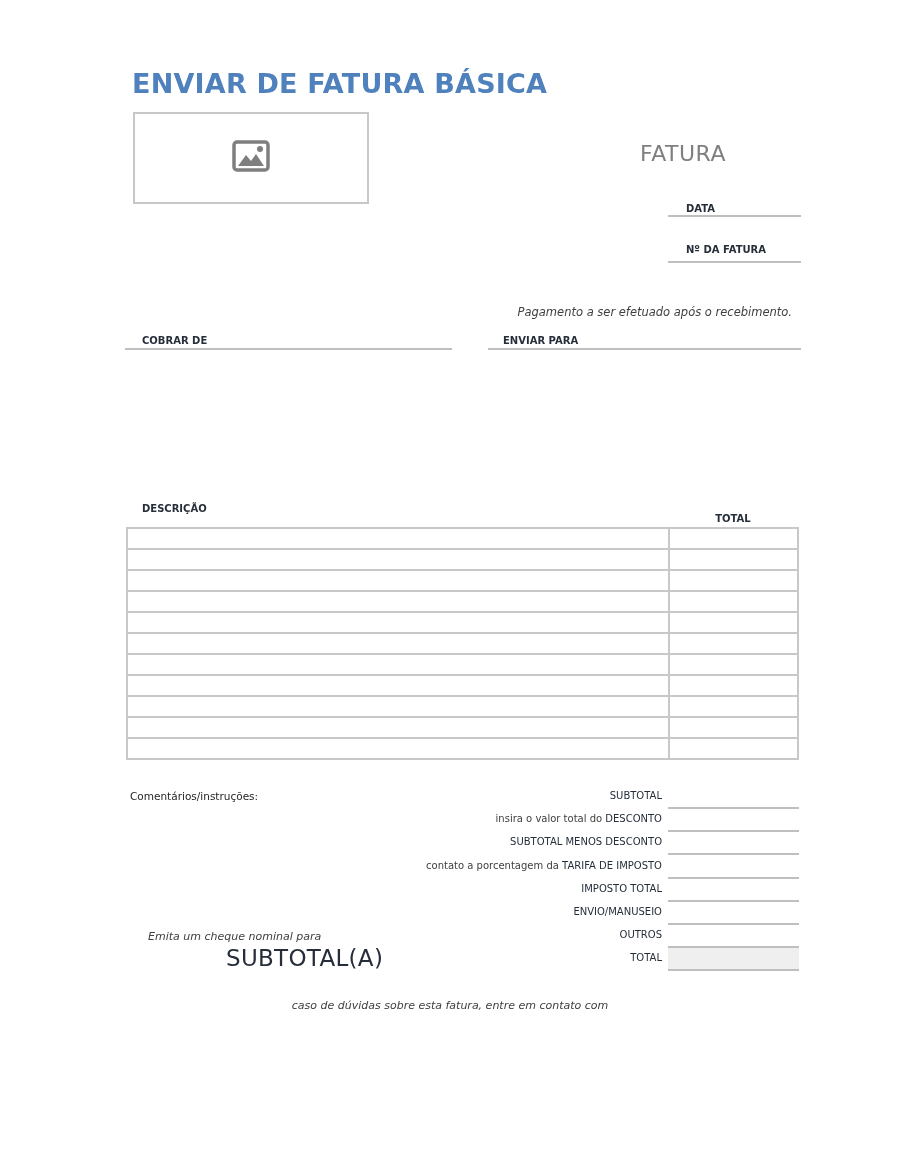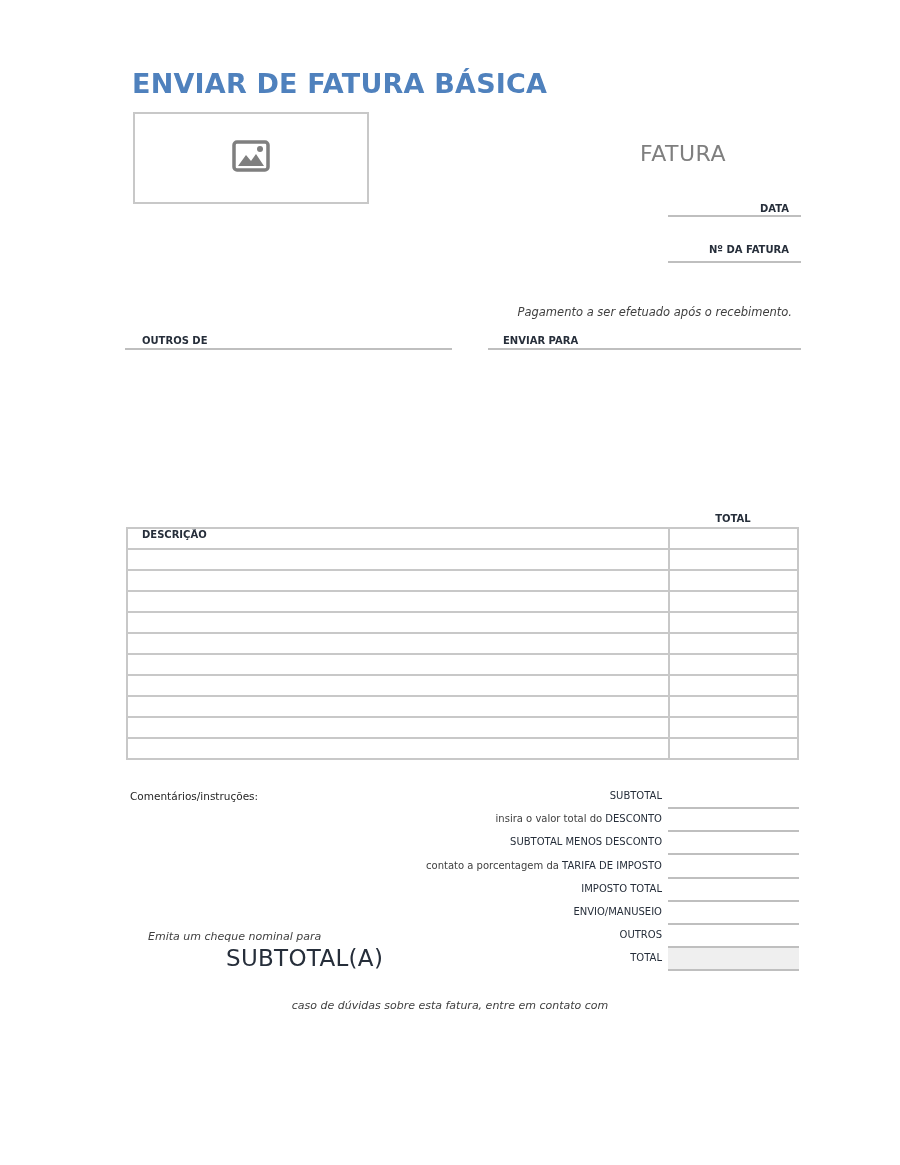--- a/index.html
+++ b/index.html
@@ -8,7 +8,7 @@
   .title { left:132px; top:68px; font-size:27px; font-weight:bold; color:#4f81bd; letter-spacing:0.2px; white-space:nowrap; }
   .logo-box { left:133px; top:112px; width:236px; height:92px; border:2px solid #c8c8c8; box-sizing:border-box; display:flex; align-items:center; justify-content:center; }
   .fatura { left:640px; top:141px; width:152px; text-align:left; font-size:22px; color:#7f7f7f; font-weight:normal; letter-spacing:0.5px; }
-  .meta-label { left:656px; width:133px; text-align:right; font-size:10px; font-weight:bold; color:#262e3a; }
+  .meta-label { left:686px; width:133px; text-align:left; font-size:10px; font-weight:bold; color:#262e3a; }
   .rule { height:2px; background:#bfbfbf; }
   .pay-note { left:480px; top:305px; width:312px; text-align:right; font-size:11.5px; font-style:italic; color:#404040; }
   .sec-label { font-size:10px; font-weight:bold; color:#262e3a; }

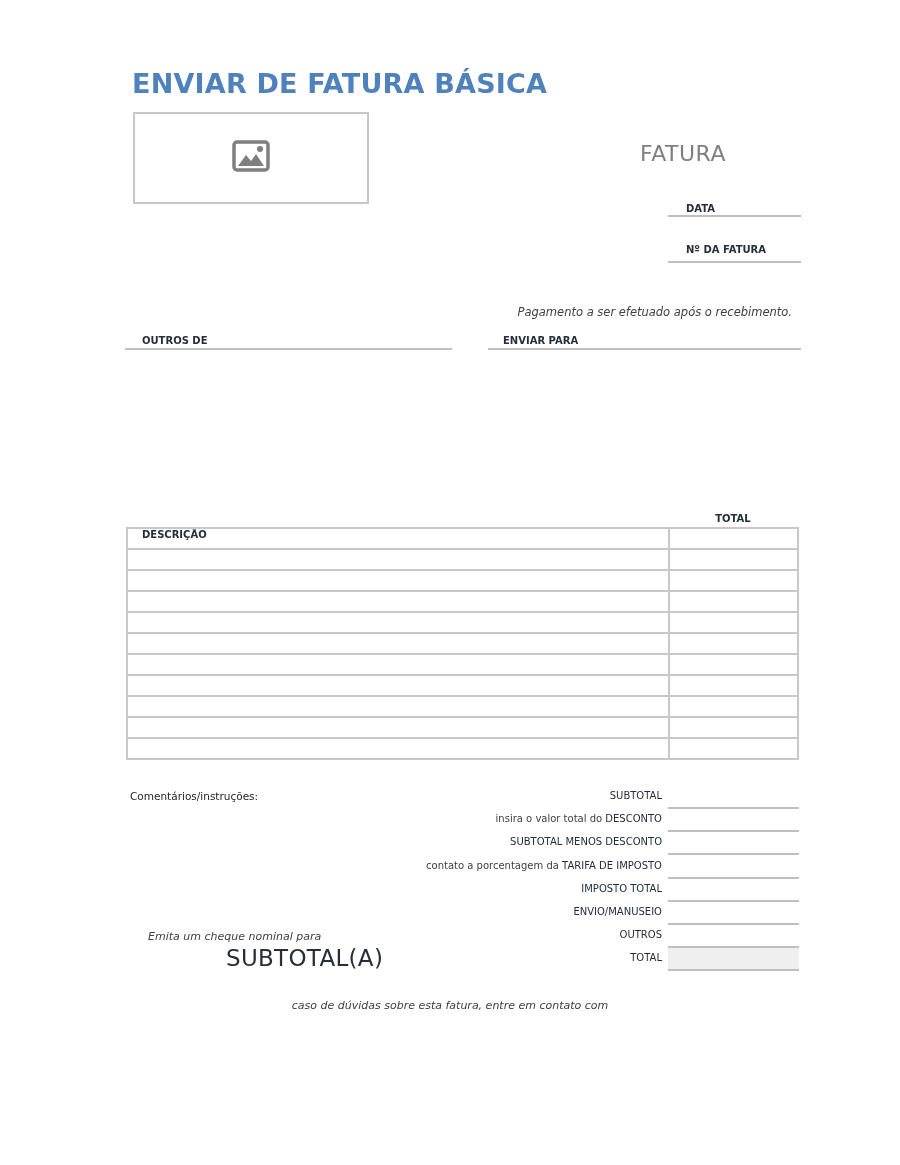--- a/index.html
+++ b/index.html
@@ -51,7 +51,7 @@
 
 <div class="abs pay-note">Pagamento a ser efetuado após o recebimento.</div>
 
-<div class="abs sec-label" style="left:142px; top:335px;">OUTROS DE</div>
+<div class="abs sec-label" style="left:142px; top:335px;">COBRAR DE</div>
 <div class="abs rule" style="left:125px; top:348px; width:327px;"></div>
 <div class="abs" style="left:125px; top:352px; width:327px; height:140px;"></div>
 

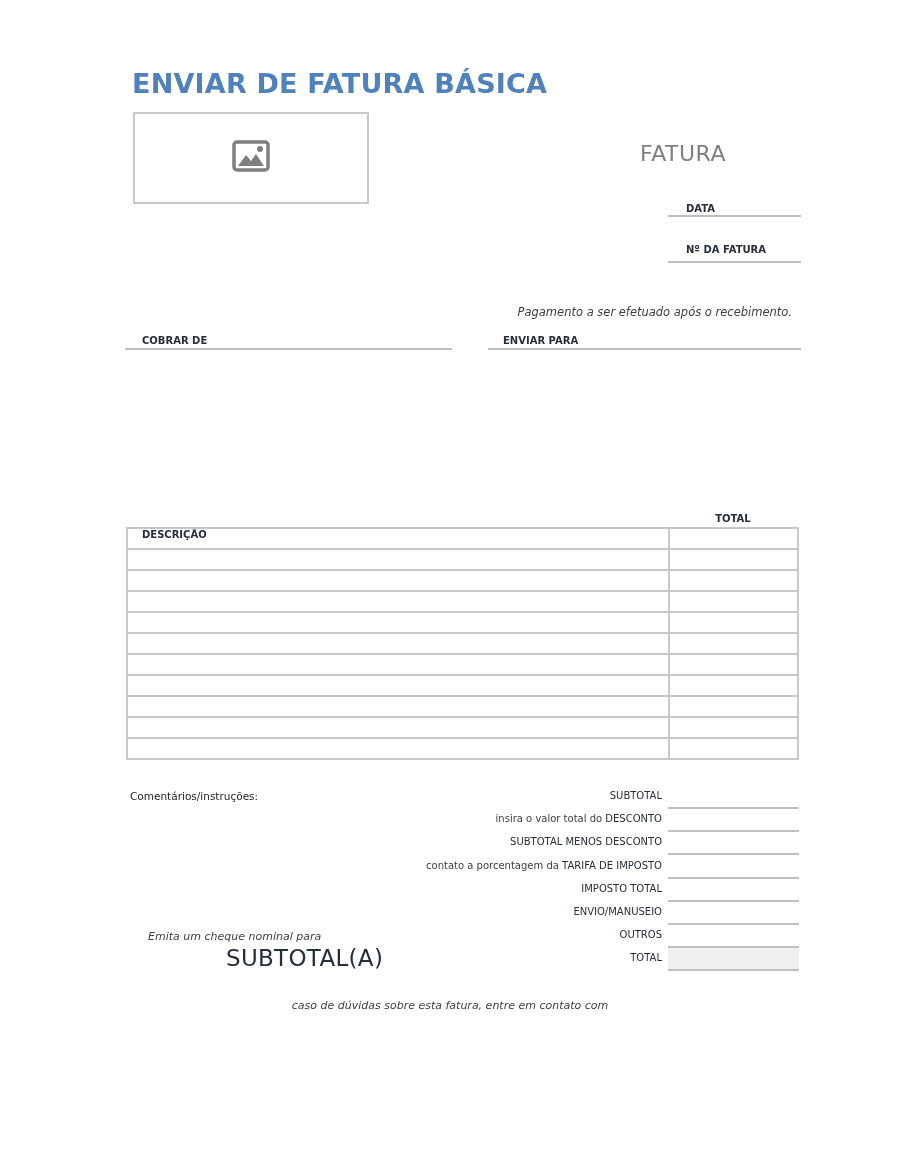--- a/index.html
+++ b/index.html
@@ -59,7 +59,7 @@
 <div class="abs rule" style="left:488px; top:348px; width:313px;"></div>
 <div class="abs" style="left:488px; top:352px; width:313px; height:140px;"></div>
 
-<div class="abs sec-label" style="left:142px; top:529px;">DESCRIÇÃO</div>
+<div class="abs sec-label" style="left:142px; top:503px;">DESCRIÇÃO</div>
 <div class="abs sec-label" style="left:668px; top:513px; width:130px; text-align:center;">TOTAL</div>
 
 <table class="items">

